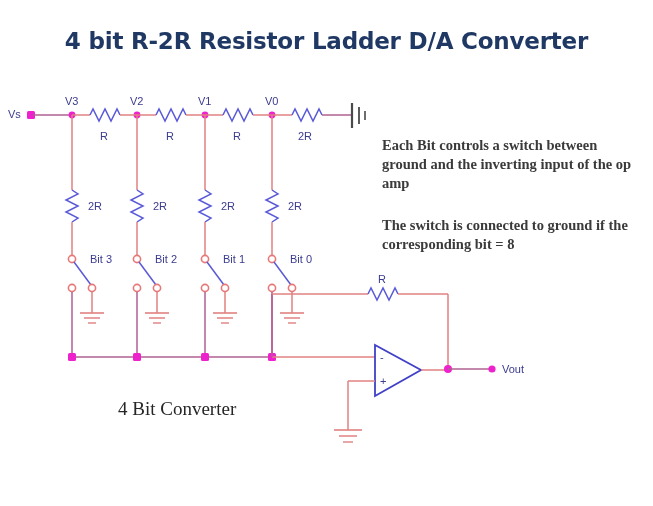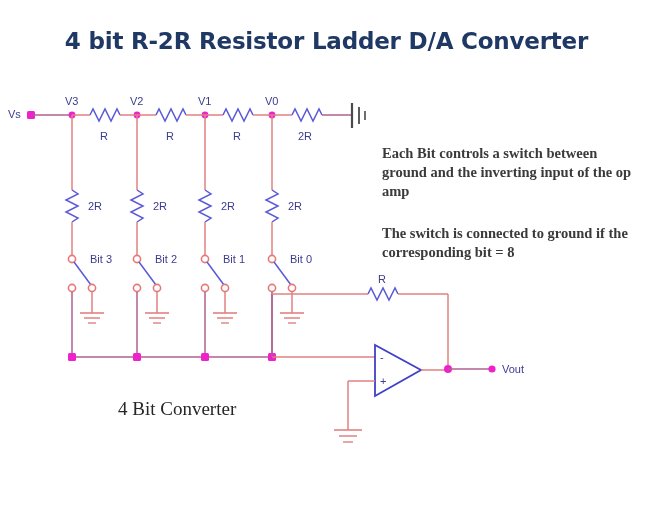--- a/index.html
+++ b/index.html
@@ -69,7 +69,6 @@
     line-height: 1.32;
     color: #3a3a3a;
     font-weight: 600;
-    margin-top: 8px;
   }
   #note1 { left: 382px; top: 136px; width: 260px; }
   #note2 { left: 382px; top: 216px; width: 258px; }

